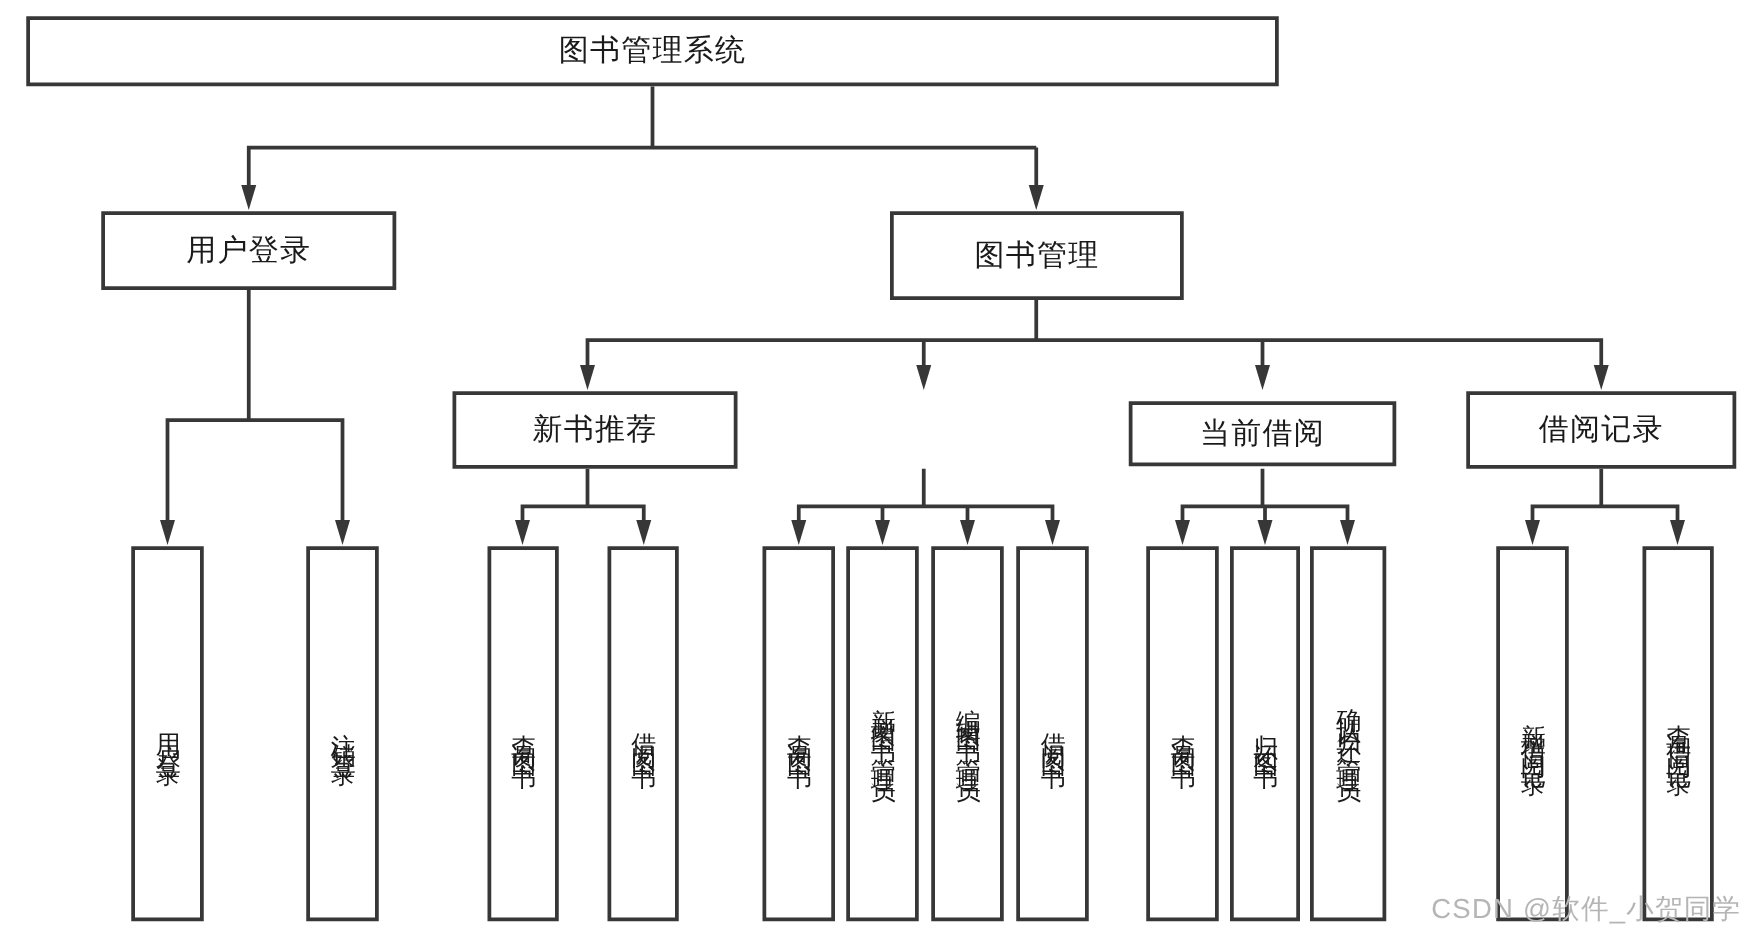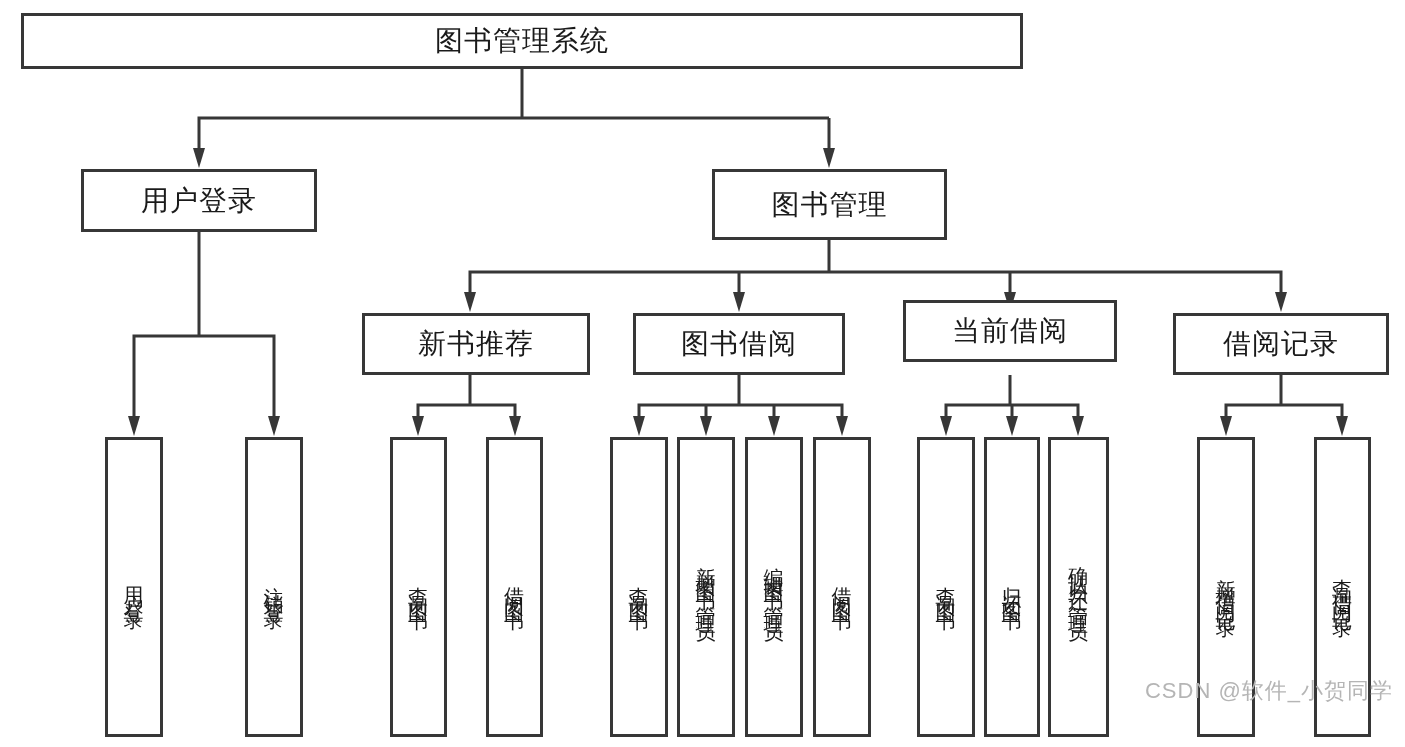--- a/index.html
+++ b/index.html
@@ -32,7 +32,7 @@
     display: flex;
     align-items: center;
     justify-content: center;
-    font-size: 28px;
+    font-size: 24px;
     letter-spacing: 1px;
     text-align: center;
     line-height: 1;

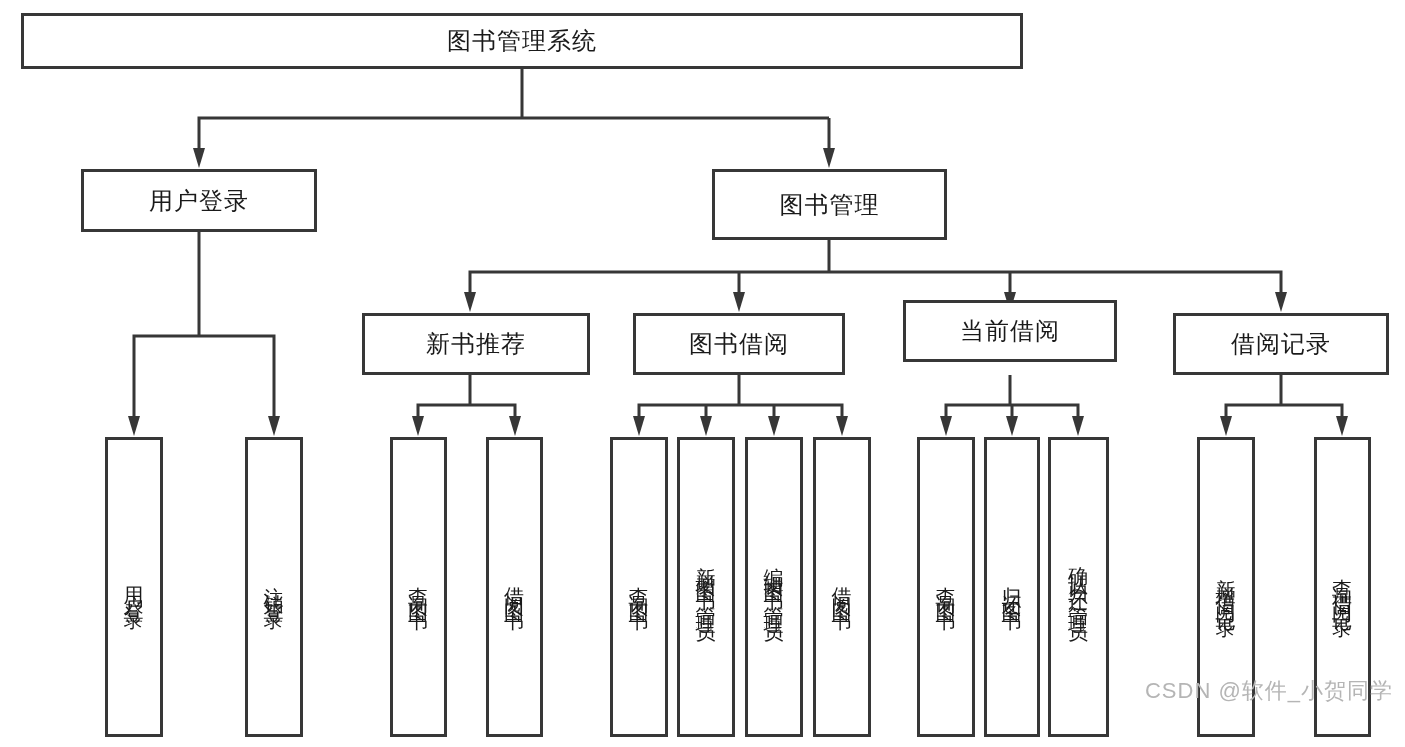--- a/index.html
+++ b/index.html
@@ -128,7 +128,6 @@
   <div class="node" style="left:712px; top:169px; width:235px; height:71px;">图书管理</div>
 
   <div class="node" style="left:362px; top:313px; width:228px; height:62px;">新书推荐</div>
-  <div class="node" style="left:633px; top:313px; width:212px; height:62px;">图书借阅</div>
   <div class="node" style="left:903px; top:300px; width:214px; height:62px;">当前借阅</div>
   <div class="node" style="left:1173px; top:313px; width:216px; height:62px;">借阅记录</div>
 

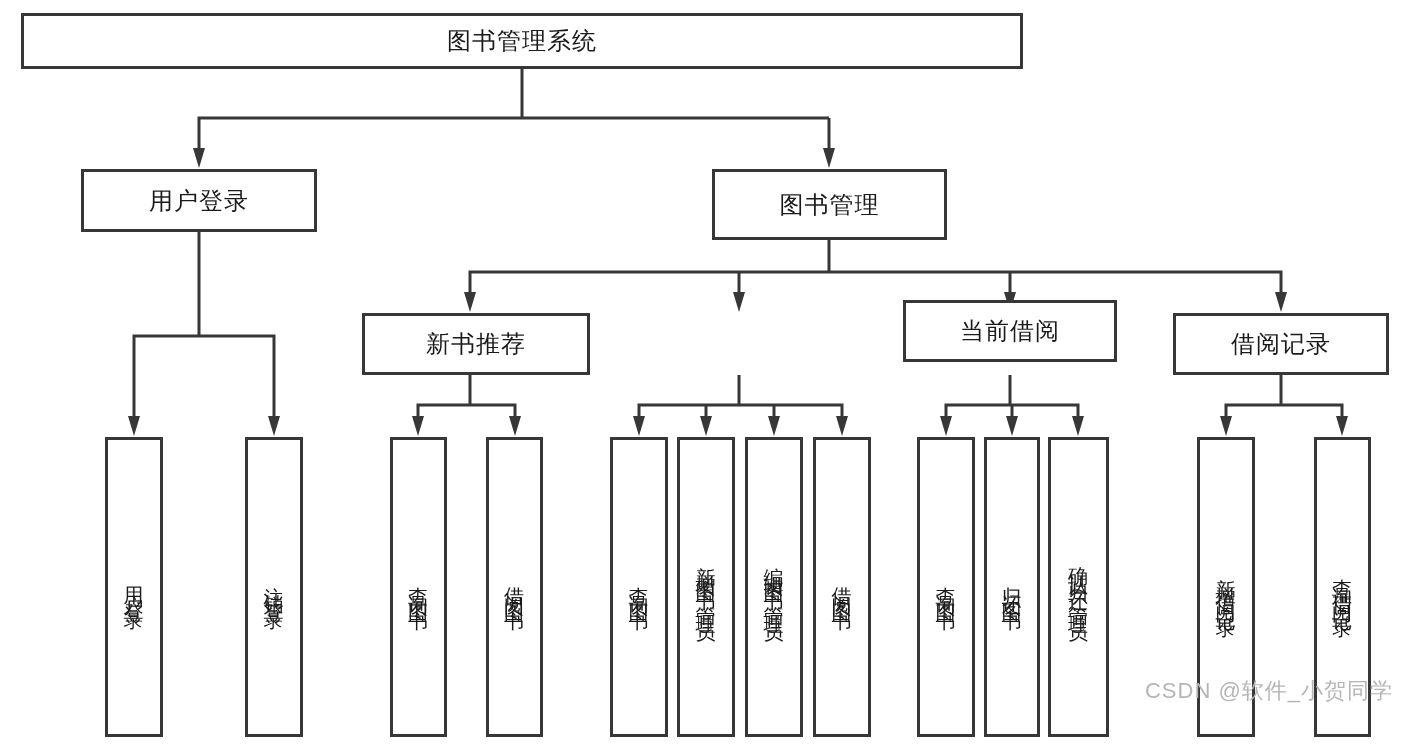--- a/index.html
+++ b/index.html
@@ -128,7 +128,7 @@
   <div class="node" style="left:712px; top:169px; width:235px; height:71px;">图书管理</div>
 
   <div class="node" style="left:362px; top:313px; width:228px; height:62px;">新书推荐</div>
-  <div class="node" style="left:903px; top:300px; width:214px; height:62px;">当前借阅</div>
+  <div class="node" style="left:903px; top:321px; width:214px; height:52px;">当前借阅</div>
   <div class="node" style="left:1173px; top:313px; width:216px; height:62px;">借阅记录</div>
 
   <div class="vnode" style="left:105px; width:58px;">

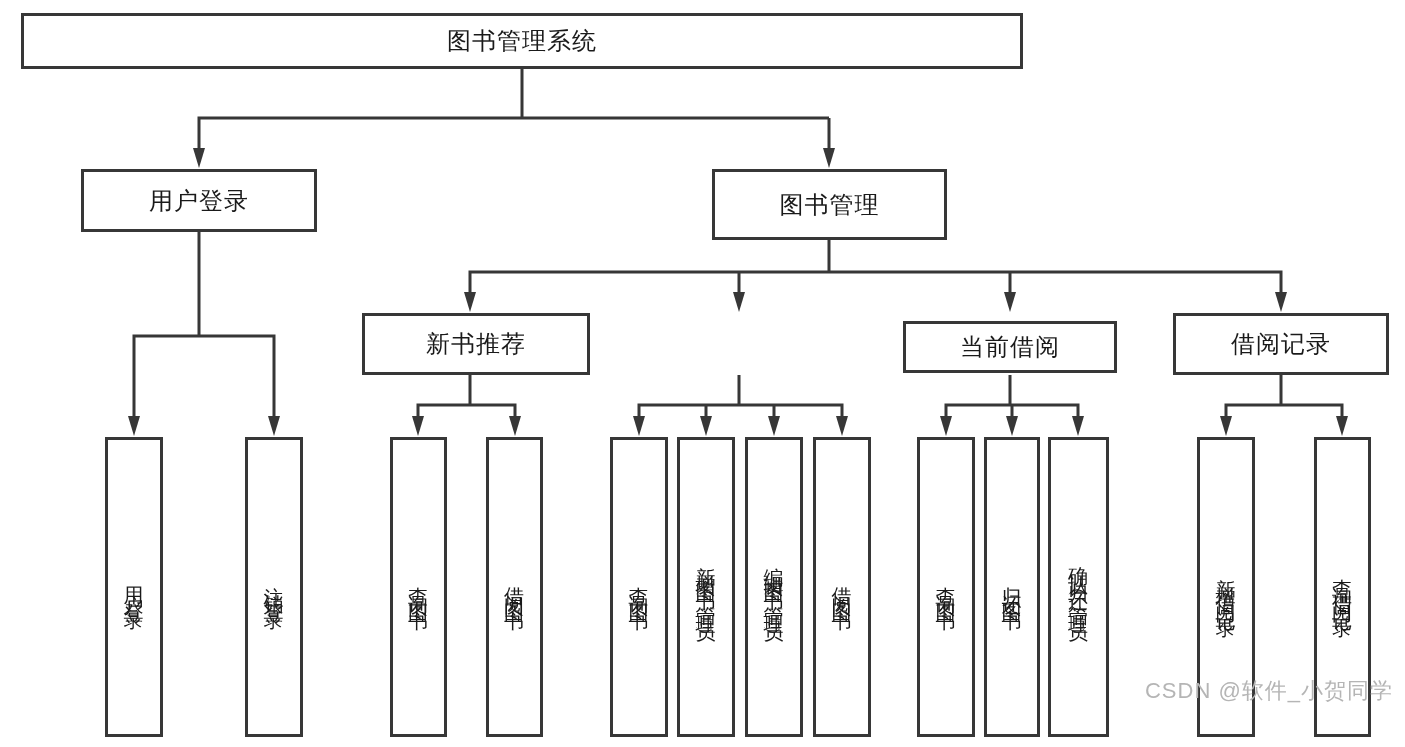--- a/index.html
+++ b/index.html
@@ -61,7 +61,7 @@
   .watermark {
     position: absolute;
     right: 12px;
-    top: 676px;
+    top: 712px;
     font-size: 22px;
     color: var(--wm);
     letter-spacing: 1px;

